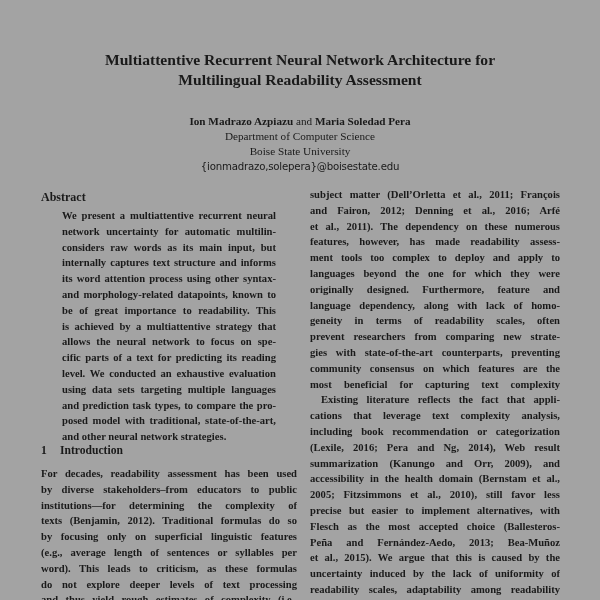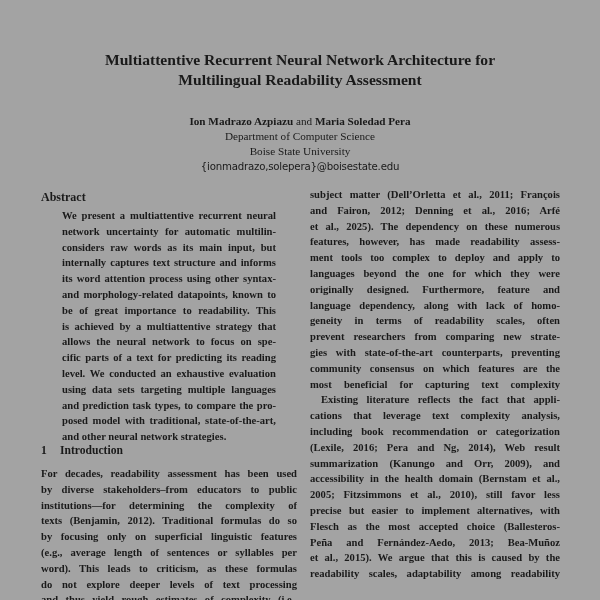--- a/index.html
+++ b/index.html
@@ -82,7 +82,7 @@
   <div class="col right-body">
     <span class="line">subject matter (Dell’Orletta et al., 2011; François</span>
     <span class="line">and Fairon, 2012; Denning et al., 2016; Arfé</span>
-    <span class="line">et al., 2025). The dependency on these numerous</span>
+    <span class="line">et al., 2011). The dependency on these numerous</span>
     <span class="line">features, however, has made readability assess-</span>
     <span class="line">ment tools too complex to deploy and apply to</span>
     <span class="line">languages beyond the one for which they were</span>

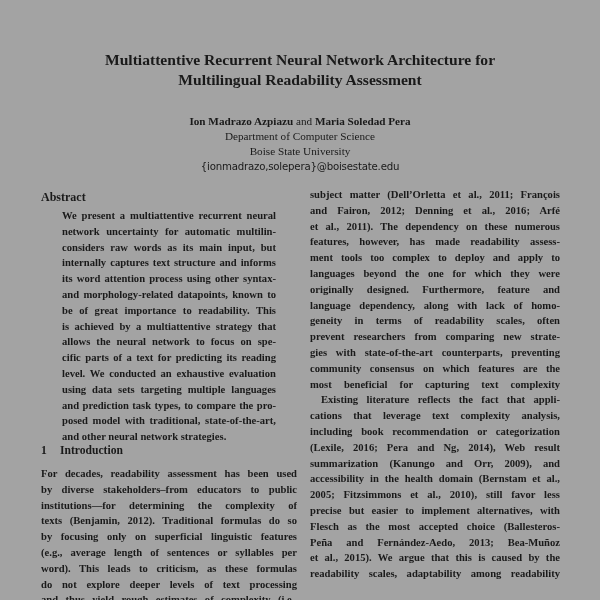--- a/index.html
+++ b/index.html
@@ -104,6 +104,7 @@
     <span class="line">Flesch as the most accepted choice (Ballesteros-</span>
     <span class="line">Peña and Fernández-Aedo, 2013; Bea-Muñoz</span>
     <span class="line">et al., 2015). We argue that this is caused by the</span>
+    <span class="line">uncertainty induced by the lack of uniformity of</span>
     <span class="line">readability scales, adaptability among readability</span>
 
   </div>

